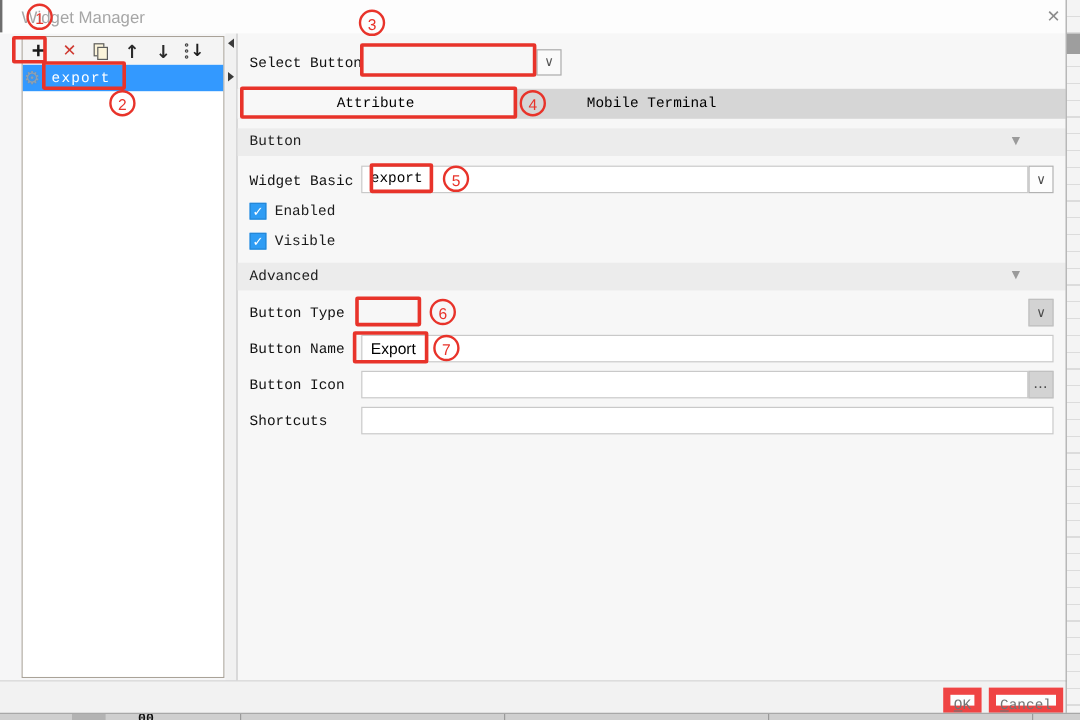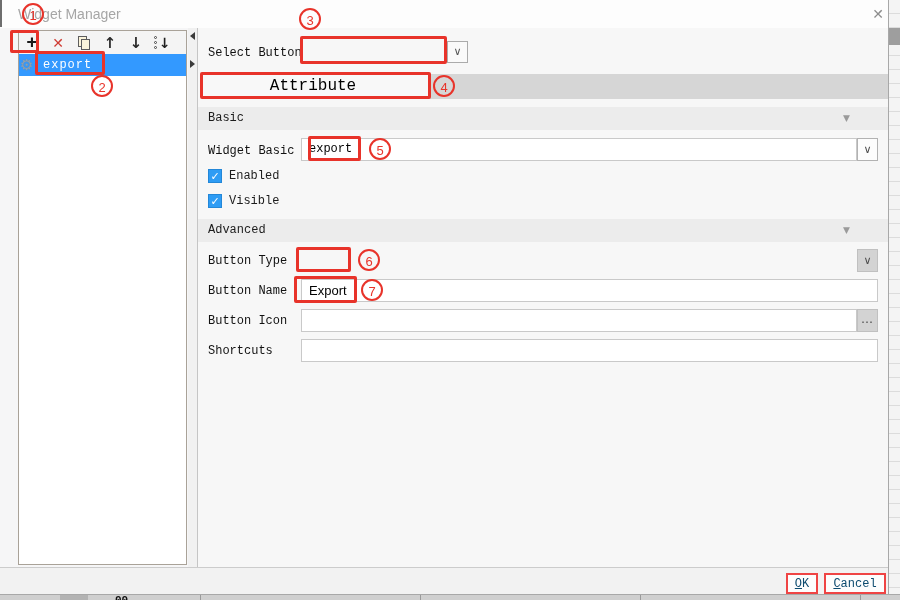--- a/index.html
+++ b/index.html
@@ -51,7 +51,7 @@
   .combo-selwidget-btn { position:absolute; left:249px; top:13px; width:21px; height:22px; background:#fafafa; border:1px solid #ababab; text-align:center; line-height:20px; color:#555; font-family:"DejaVu Sans",sans-serif; font-size:11px; cursor:pointer; }
 
   .tabbar { position:absolute; left:0; top:46px; width:690px; height:25px; background:#d6d6d6; display:flex; }
-  .tab { width:230px; height:25px; text-align:center; line-height:25px; font-size:16px; color:#000; cursor:pointer; }
+  .tab { width:230px; height:25px; text-align:center; line-height:25px; font-size:12px; color:#000; cursor:pointer; }
   .tab.active { background:#f8f8f8; }
 
   .sec-header { position:absolute; left:0; width:690px; height:23px; background:#ececec; line-height:23px; padding-left:10px; font-size:12px; cursor:pointer; }

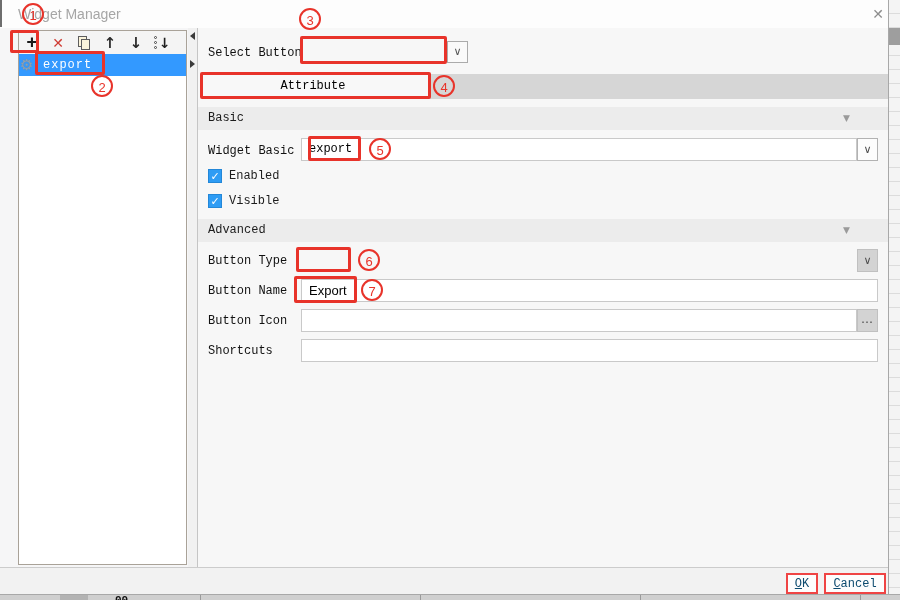--- a/index.html
+++ b/index.html
@@ -183,6 +183,7 @@
 
   <div class="tabbar">
     <div class="tab active">Attribute</div>
+    <div class="tab">Mobile Terminal</div>
   </div>
 
   <div class="sec-header sec-basic">

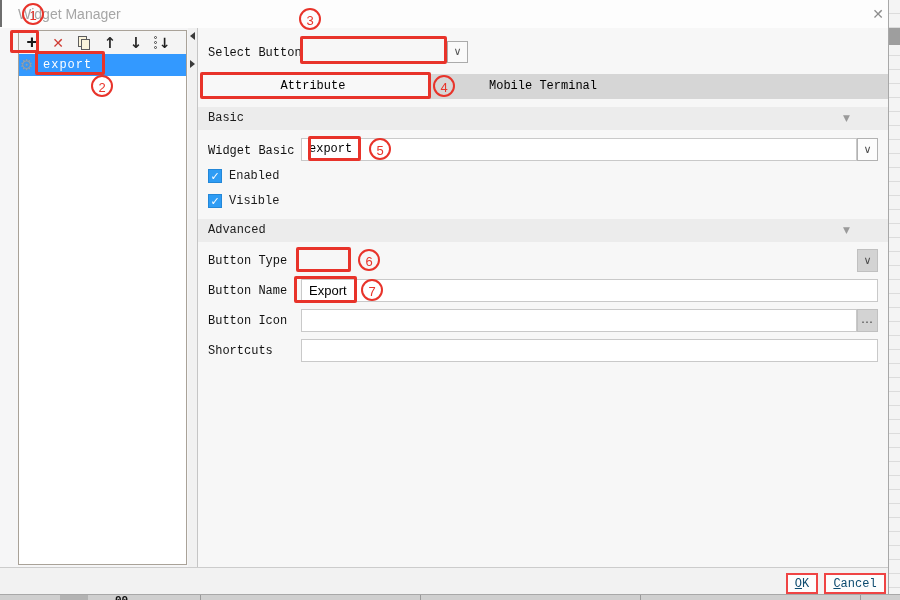--- a/index.html
+++ b/index.html
@@ -187,7 +187,7 @@
   </div>
 
   <div class="sec-header sec-basic">
-    <span>Basic</span>
+    <span>Button</span>
     <span class="sec-tri">▼</span>
   </div>
 

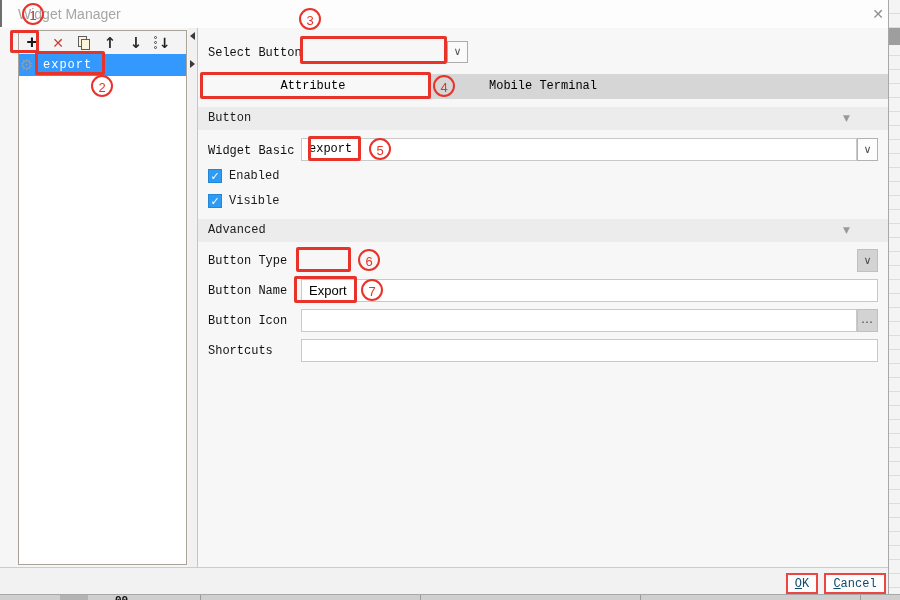--- a/index.html
+++ b/index.html
@@ -86,7 +86,7 @@
   
   .footer-line { position:absolute; left:0px; top:567px; width:890px; height:1px; background:#cccccc; }
   .footer { position:absolute; left:0; top:568px; width:888px; height:26px; background:#f2f2f2; }
-  .btn { position:absolute; top:5px; height:21px; background:#fdfdfd; border:2px solid #ef4444; text-align:center; font-size:12px; color:#0c4a6e; cursor:pointer; }
+  .btn { position:absolute; top:5px; height:21px; background:#fdfdfd; border:6px solid #ef4444; text-align:center; font-size:12px; color:#737373; cursor:pointer; }
   .btn span { display:block; line-height:19px; }
   .btn span::first-letter { text-decoration:underline; }
   .btn-ok { left:786px; width:32px; }

